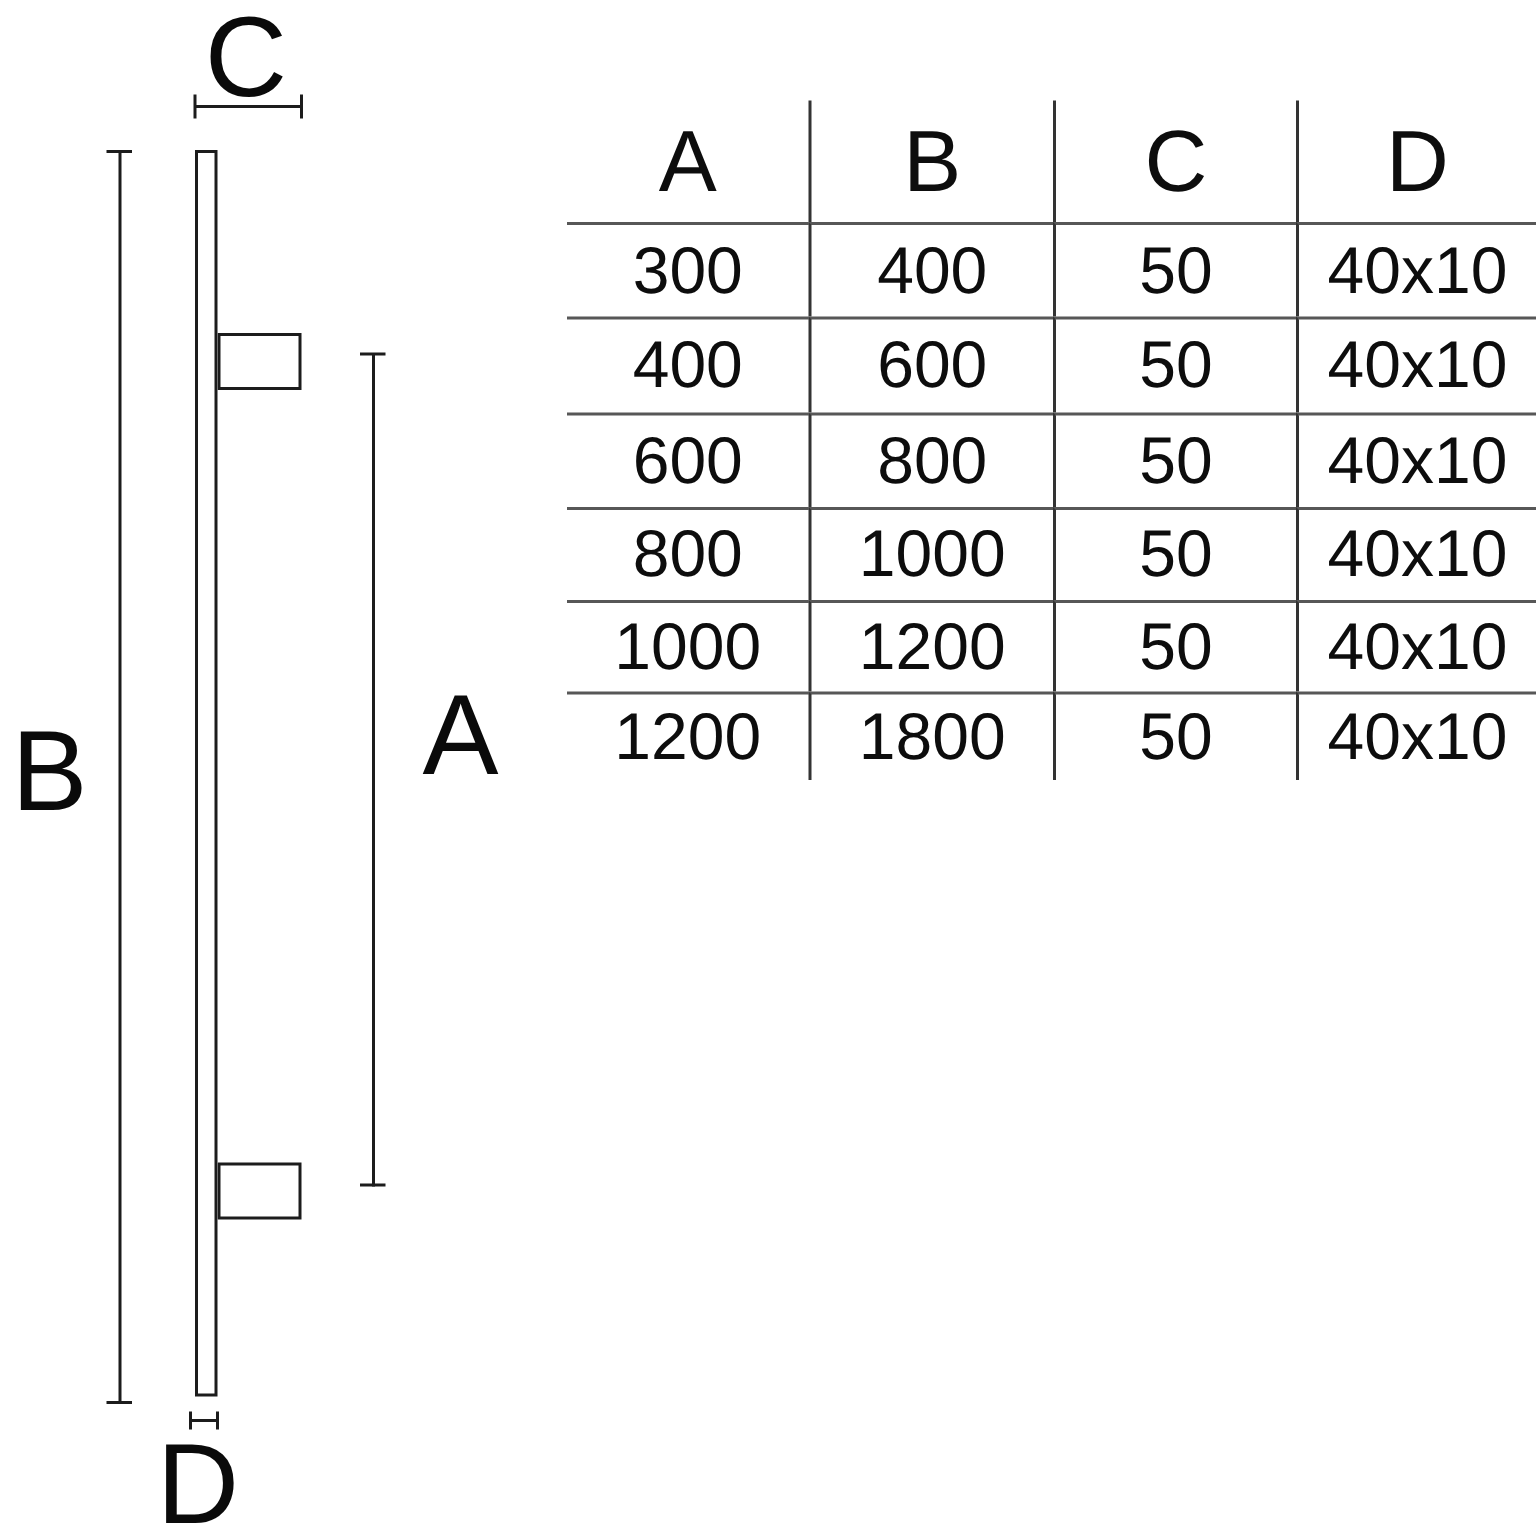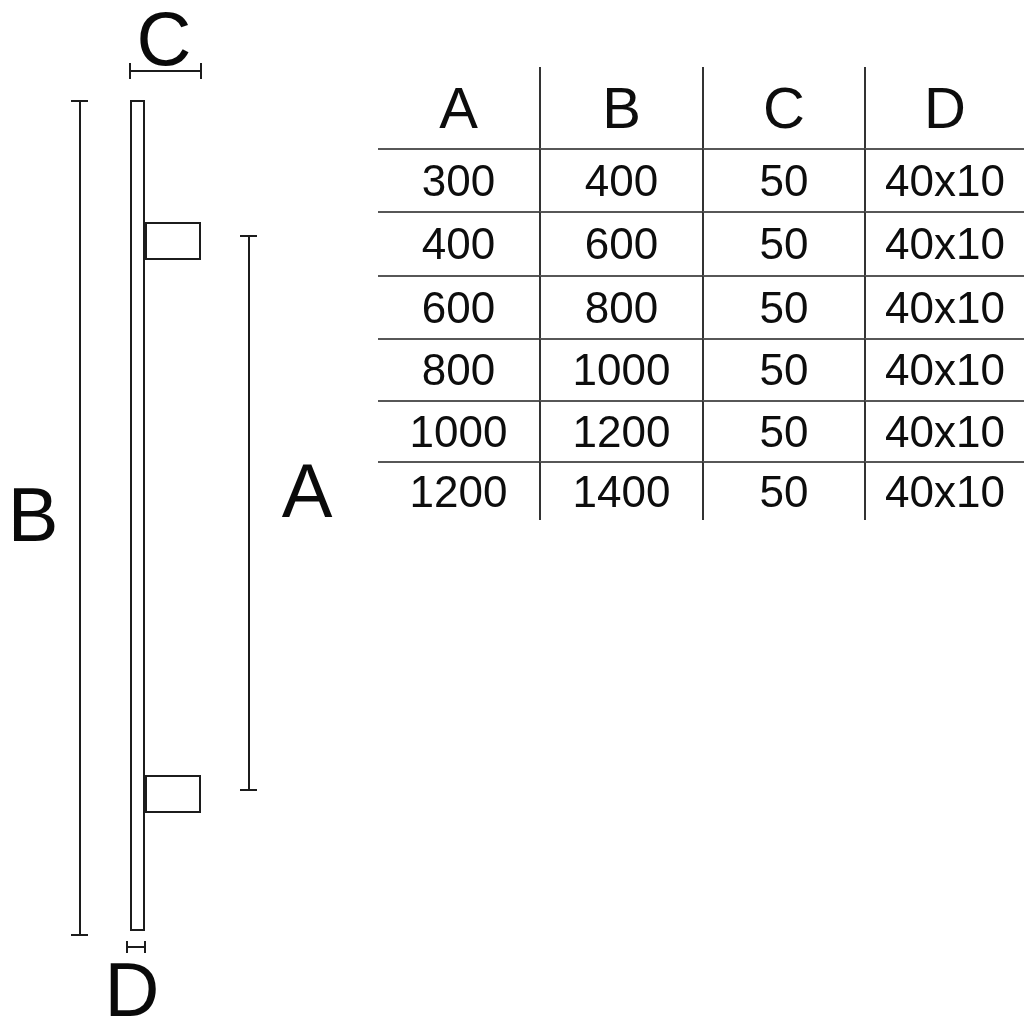--- a/index.html
+++ b/index.html
@@ -136,7 +136,7 @@
   <div class="cell bt bl">40x10</div>
 
   <div class="cell bt">1200</div>
-  <div class="cell bt bl">1400</div>
+  <div class="cell bt bl">1800</div>
   <div class="cell bt bl">50</div>
   <div class="cell bt bl">40x10</div>
 </div>

